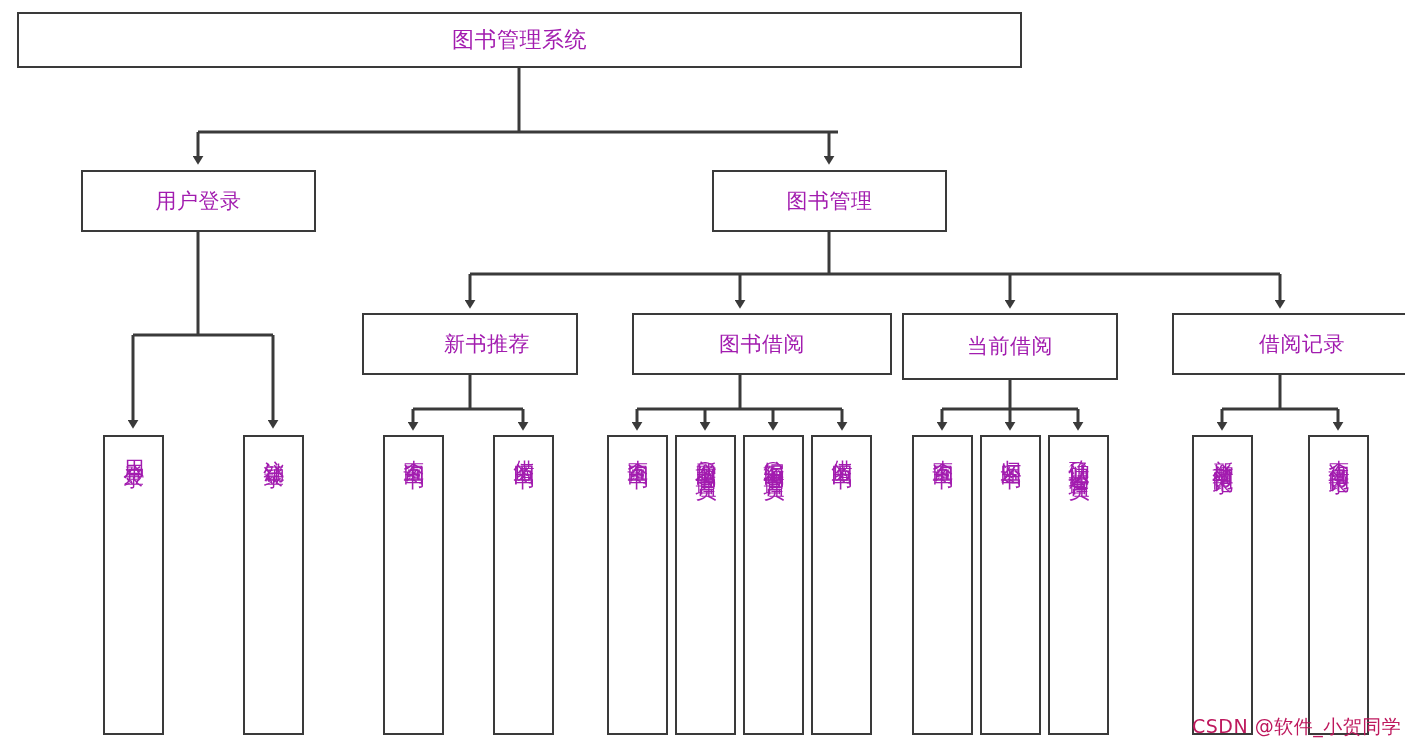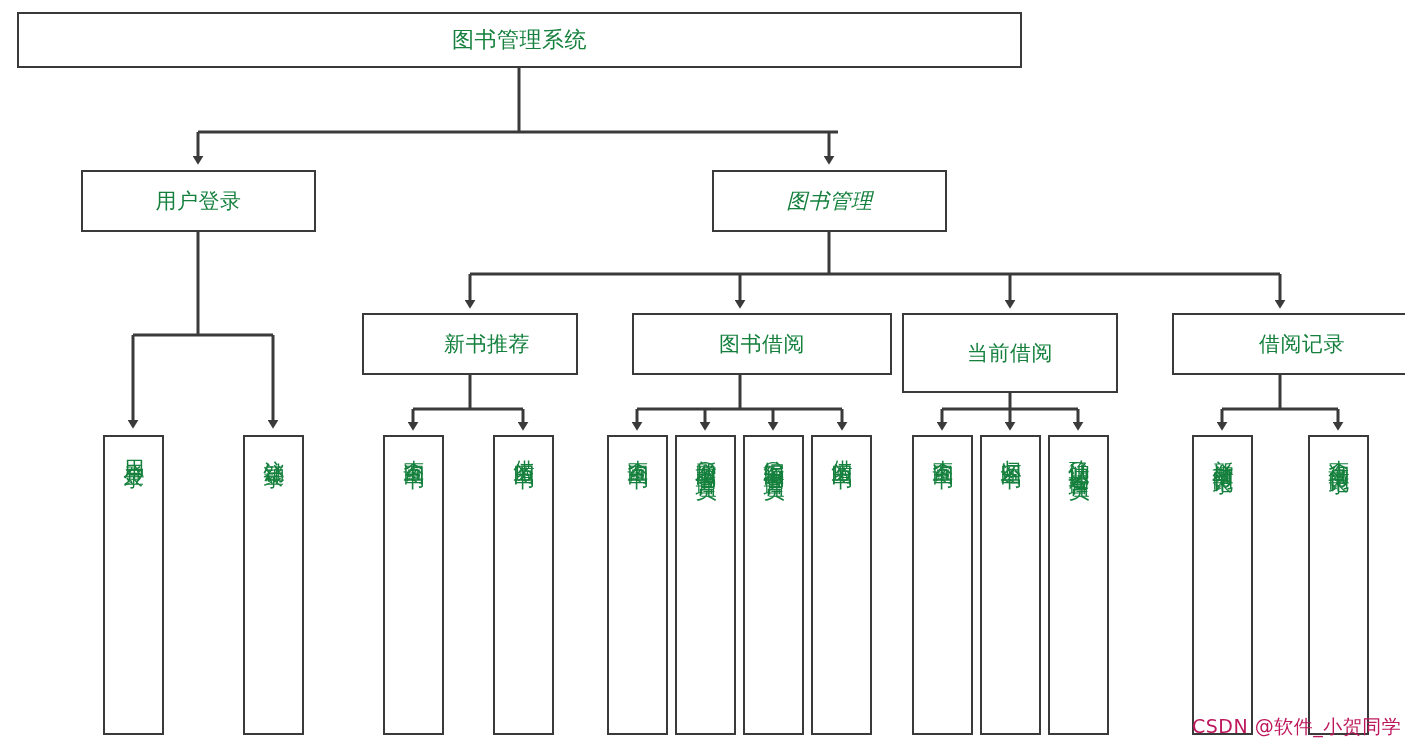--- a/index.html
+++ b/index.html
@@ -32,7 +32,7 @@
     display: flex;
     align-items: center;
     justify-content: center;
-    color: #15803d;
+    color: #a21caf;
   }
   .node .label {
     display: block;

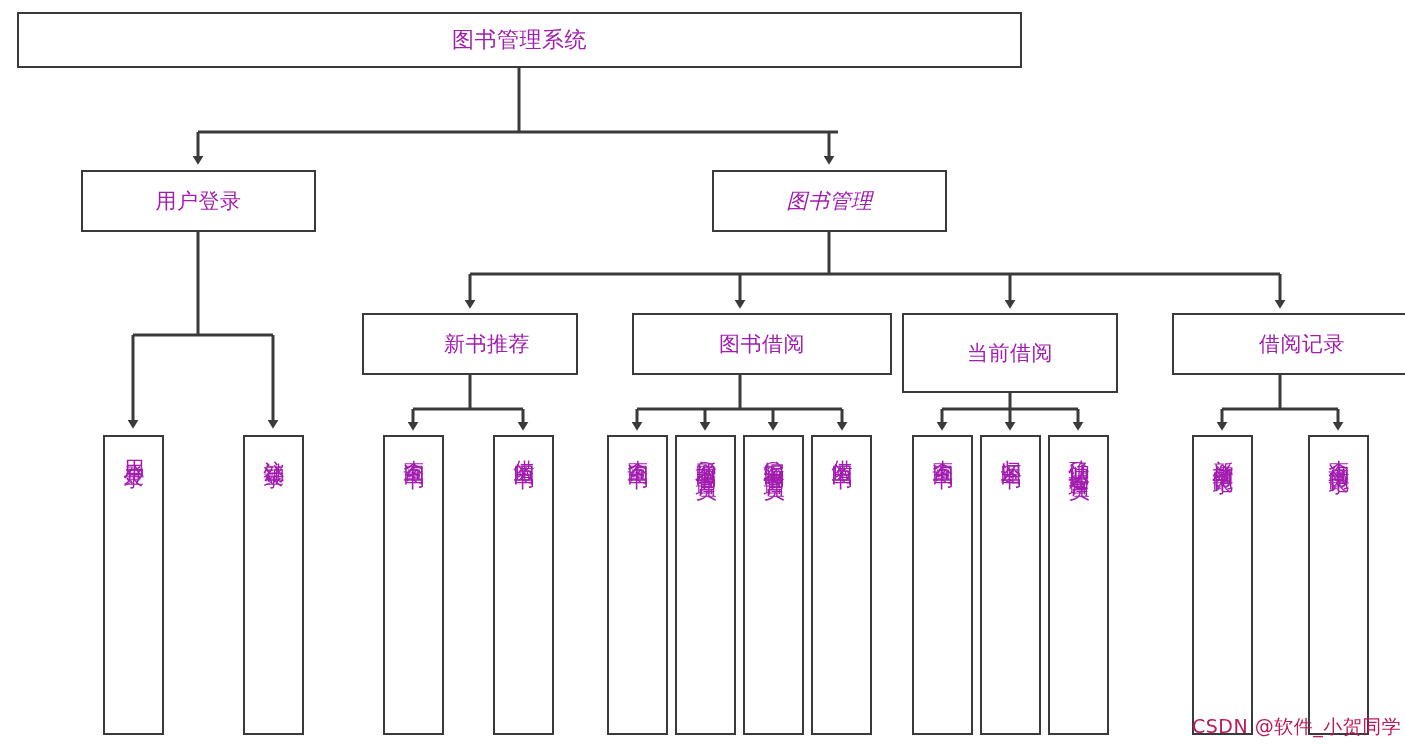--- a/index.html
+++ b/index.html
@@ -128,7 +128,7 @@
   <div class="node horiz" style="left:81px; top:170px; width:235px; height:62px;">
     <span class="label">用户登录</span>
   </div>
-  <div class="node horiz" style="left:712px; top:170px; width:235px; height:62px;font-style:italic;">
+  <div class="node horiz" style="left:712px; top:170px; width:235px; height:62px;">
     <span class="label">图书管理</span>
   </div>
 

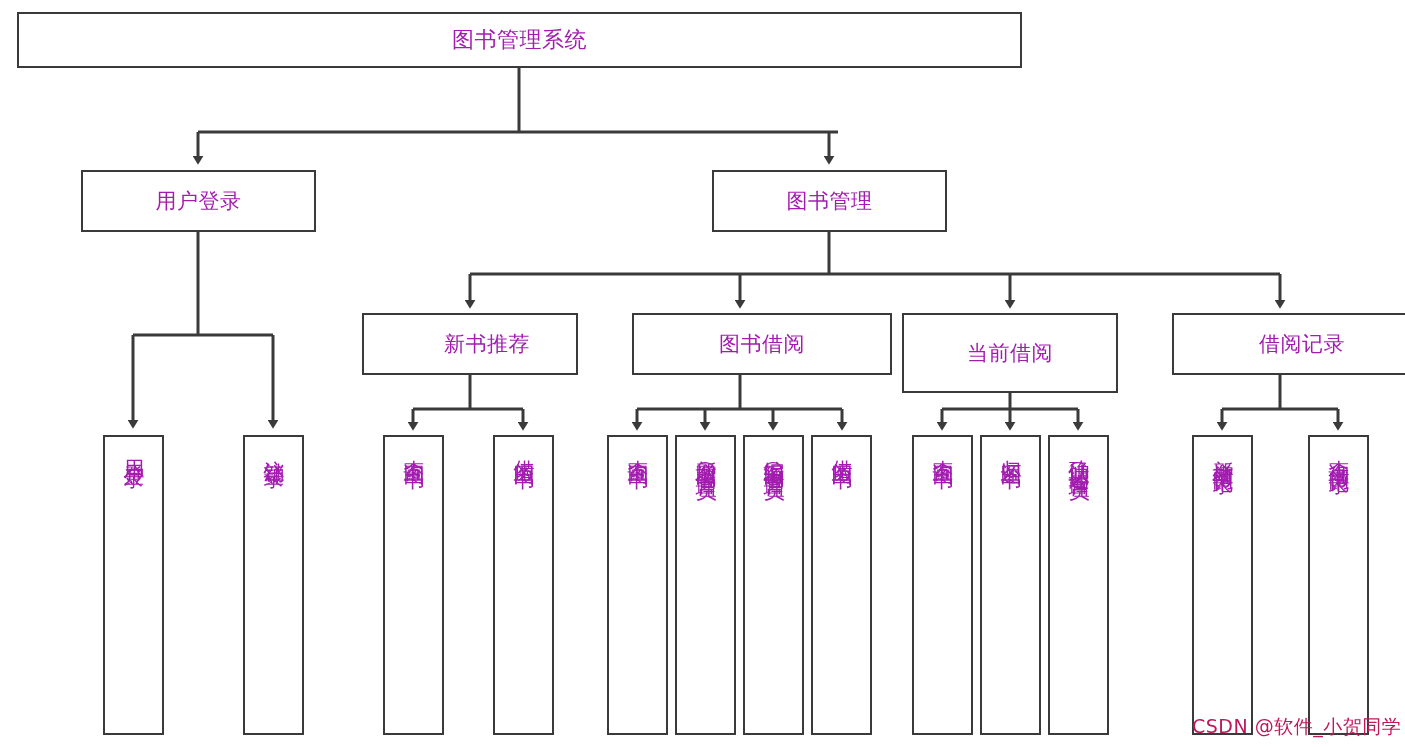--- a/index.html
+++ b/index.html
@@ -138,7 +138,7 @@
   <div class="node horiz" style="left:632px; top:313px; width:260px; height:62px;">
     <span class="label">图书借阅</span>
   </div>
-  <div class="node horiz" style="left:902px; top:313px; width:216px; height:80px;">
+  <div class="node horiz" style="left:902px; top:313px; width:216px; height:67px;">
     <span class="label">当前借阅</span>
   </div>
   <div class="node horiz" style="left:1172px; top:313px; width:260px; height:62px;">

